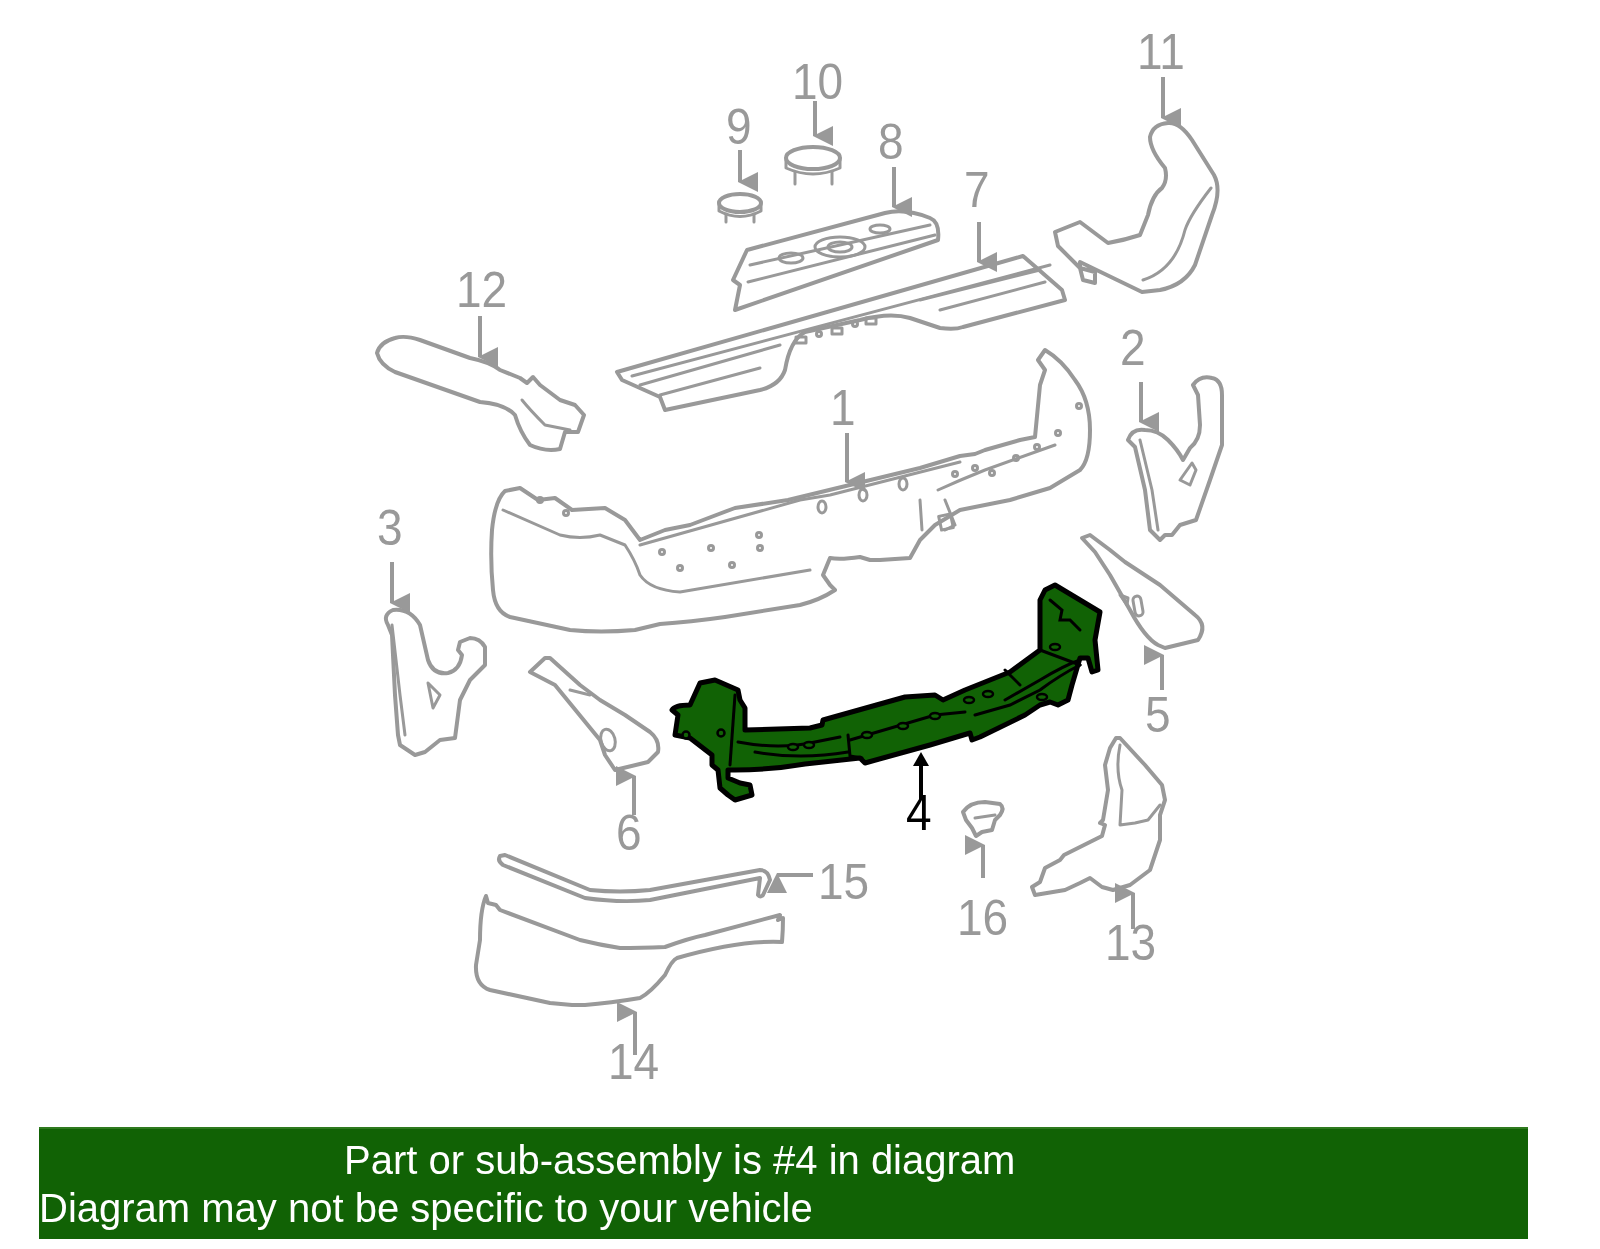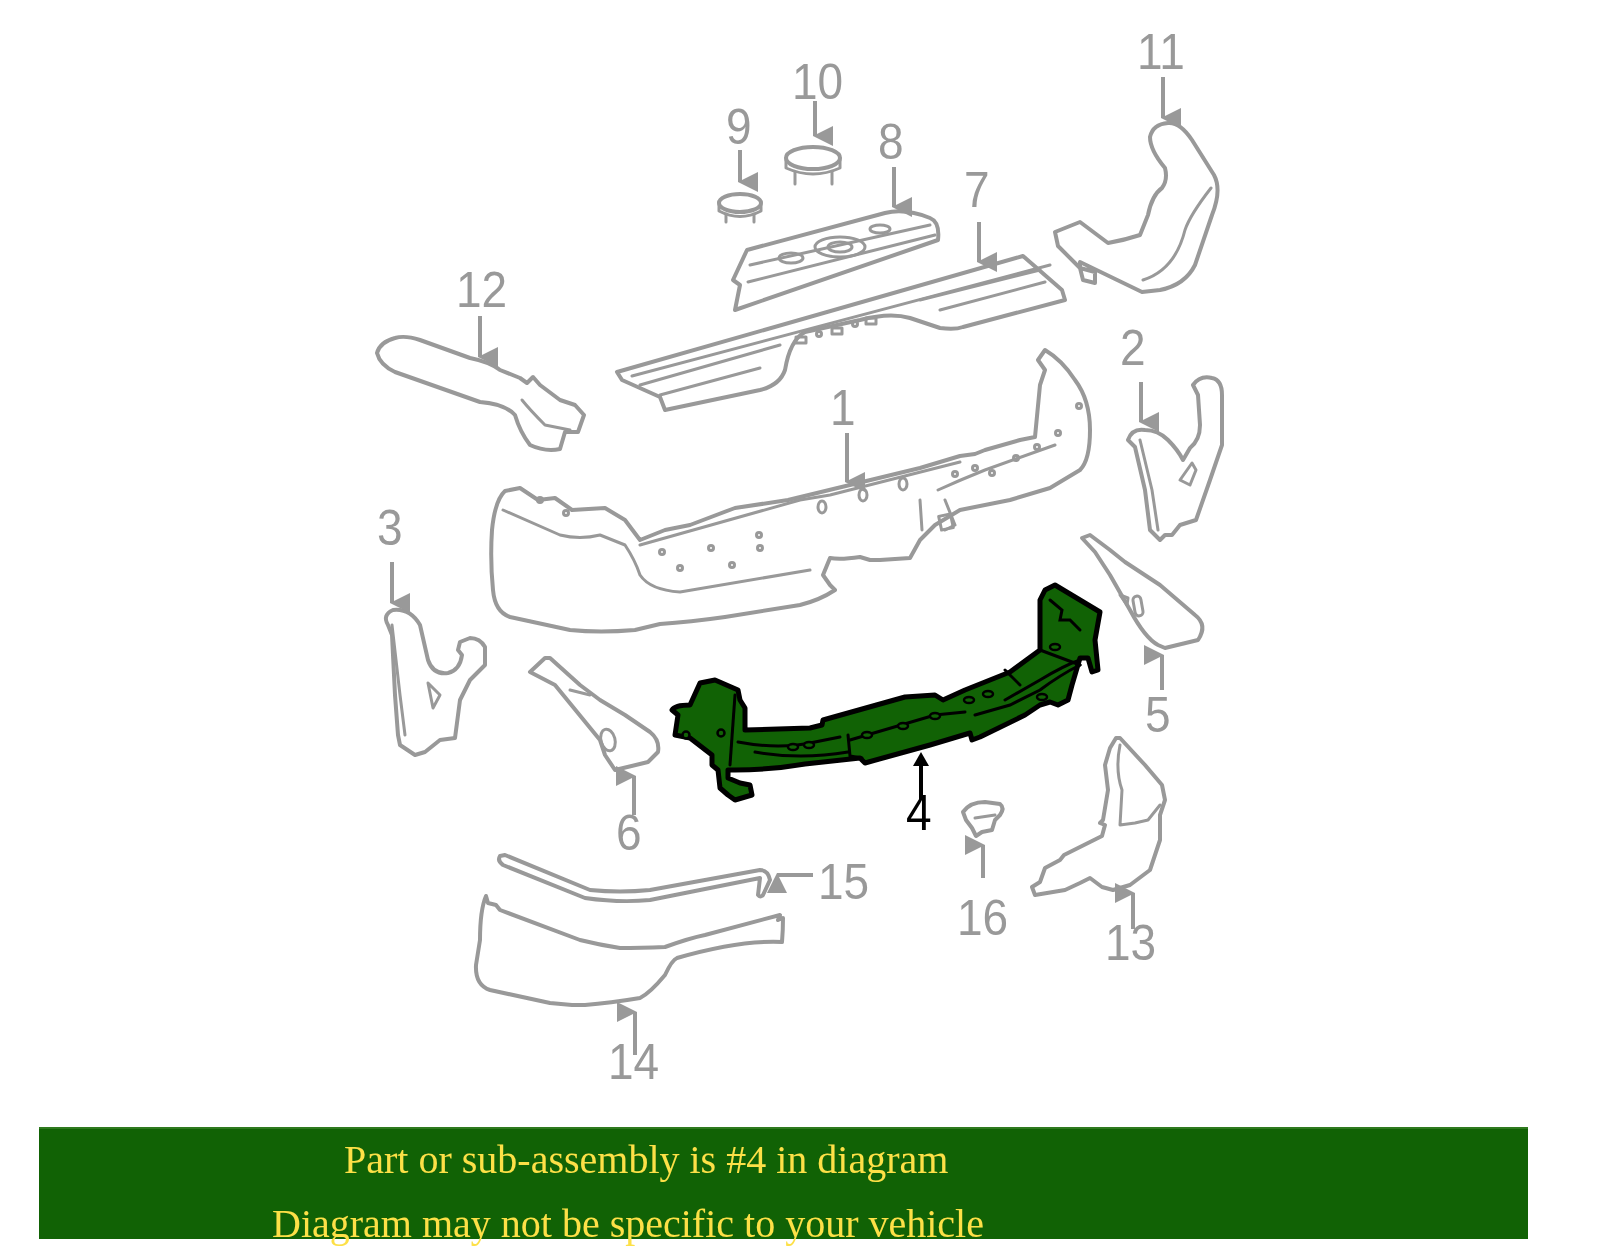--- a/index.html
+++ b/index.html
@@ -8,7 +8,7 @@
   .callout { position: absolute; font-family: "Liberation Sans", sans-serif; font-size: 50px; line-height: 50px; color: #999999; transform: scaleX(0.92); transform-origin: left top; }
   .callout.active { color: #000000; }
   .banner { position: absolute; left: 39px; top: 1127px; width: 1489px; height: 112px; background: #116205; border-top: 2px solid #2f7a1e; box-sizing: border-box; }
-  .banner-line { position: absolute; left: 0; width: 1268px; font-family: Liberation Serif, serif; font-size: 40px; line-height: 46px; color: #fde047; text-align: left; }
+  .banner-line { position: absolute; left: 0; width: 1268px; font-family: Liberation Sans, sans-serif; font-size: 40px; line-height: 46px; color: #ffffff; text-align: left; }
   .banner-line.l1 { top: 8px; padding-left: 305px; box-sizing: border-box; }
   .banner-line.l2 { top: 72px; padding-left: 233px; box-sizing: border-box; }
   .g { fill: #ffffff; stroke: #999999; stroke-width: 4; stroke-linejoin: round; stroke-linecap: round; }

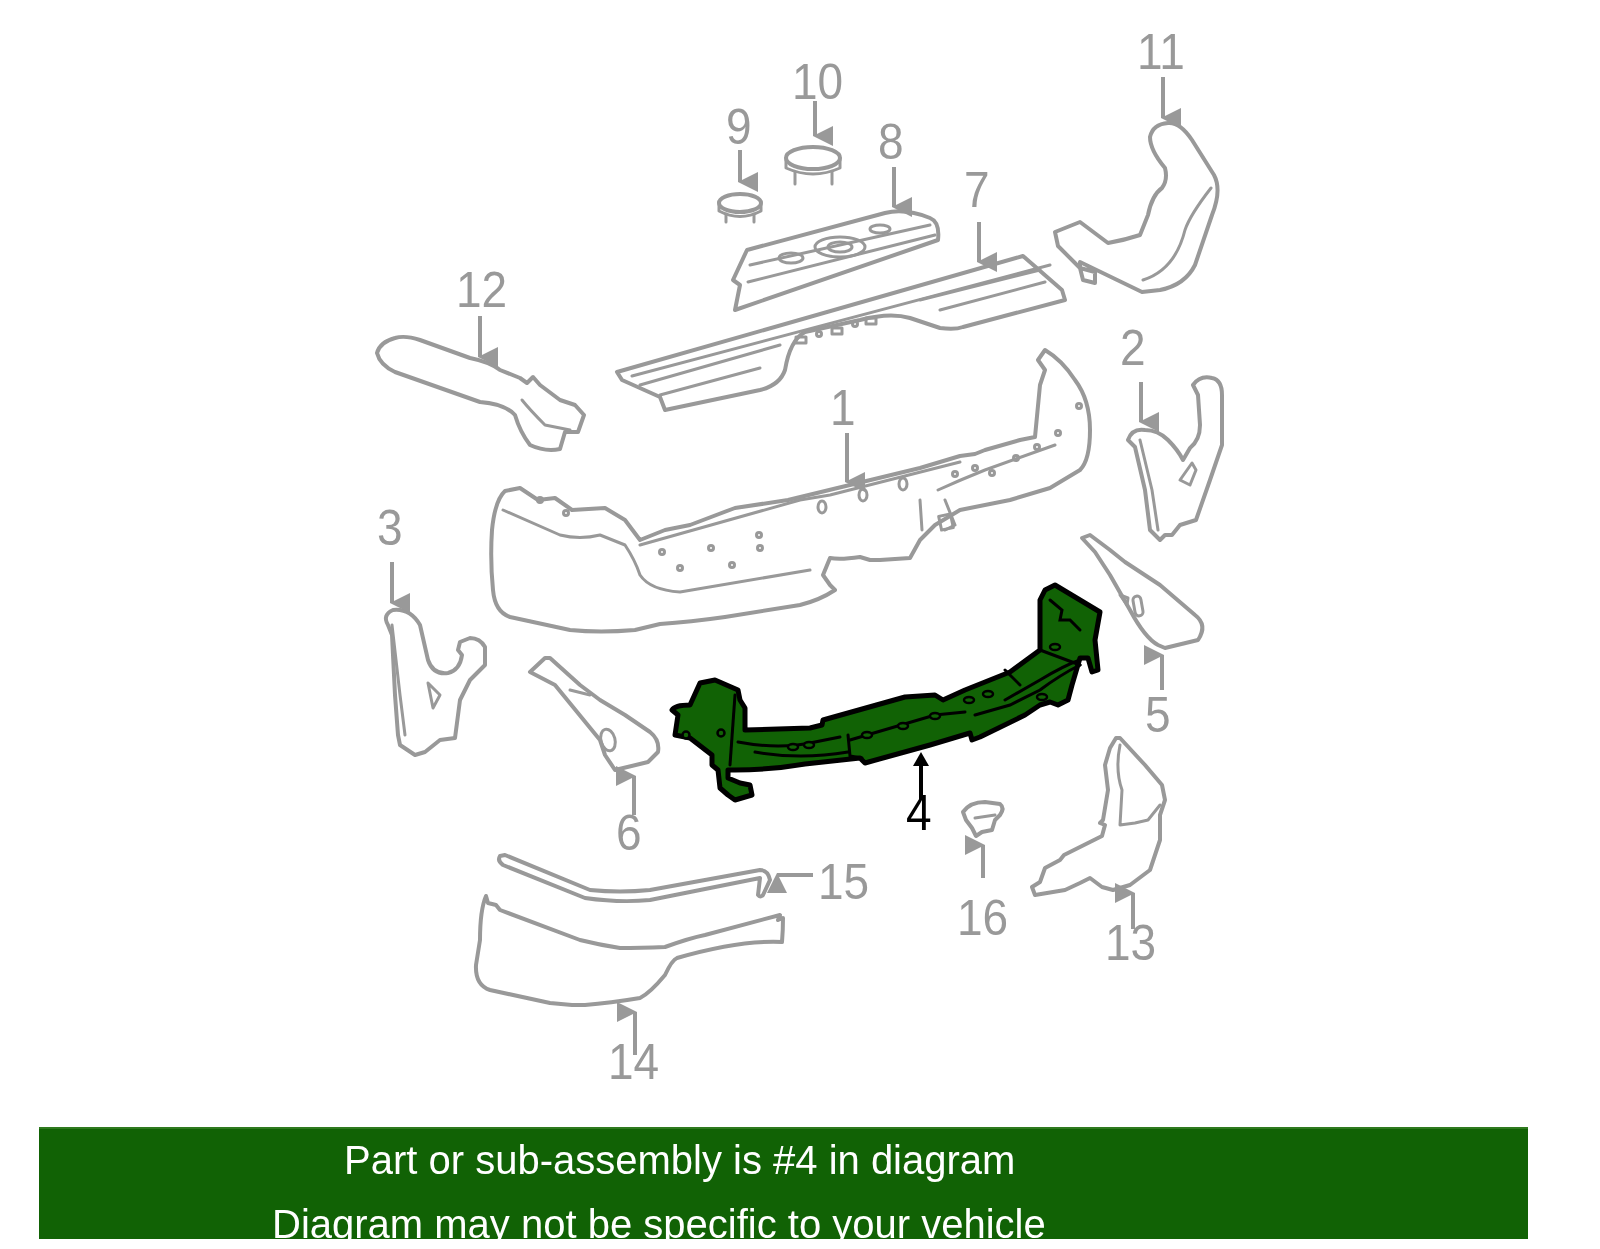--- a/index.html
+++ b/index.html
@@ -10,7 +10,7 @@
   .banner { position: absolute; left: 39px; top: 1127px; width: 1489px; height: 112px; background: #116205; border-top: 2px solid #2f7a1e; box-sizing: border-box; }
   .banner-line { position: absolute; left: 0; width: 1268px; font-family: Liberation Sans, sans-serif; font-size: 40px; line-height: 46px; color: #ffffff; text-align: left; }
   .banner-line.l1 { top: 8px; padding-left: 305px; box-sizing: border-box; }
-  .banner-line.l2 { top: 72px; padding-left: 233px; box-sizing: border-box; }
+  .banner-line.l2 { top: 56px; box-sizing: border-box; }
   .g { fill: #ffffff; stroke: #999999; stroke-width: 4; stroke-linejoin: round; stroke-linecap: round; }
   .gl { fill: none; stroke: #999999; stroke-width: 3; stroke-linecap: round; stroke-linejoin: round; }
   .arrow { stroke: #999999; stroke-width: 4; }

